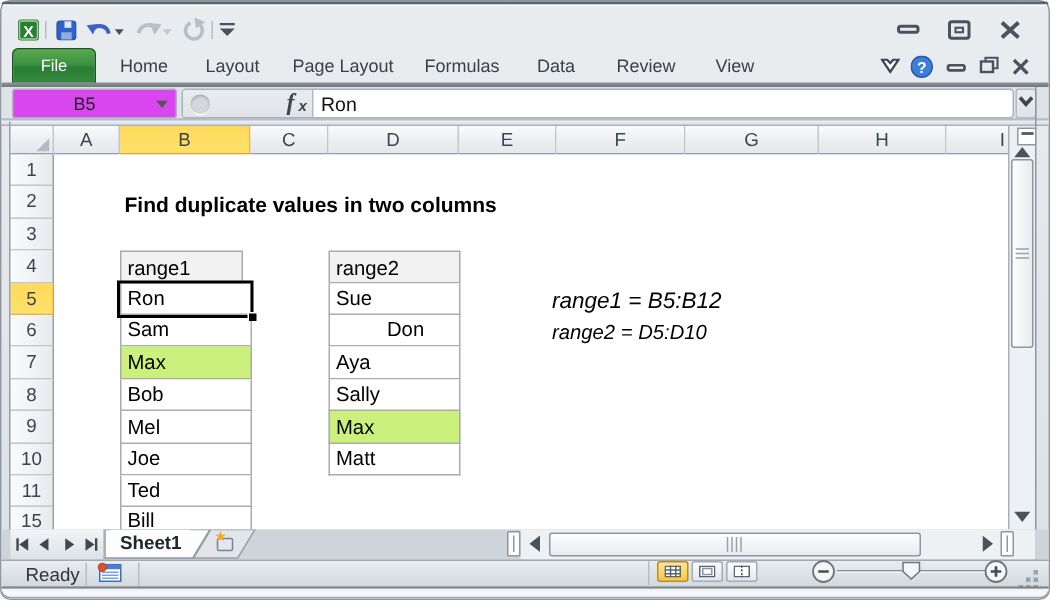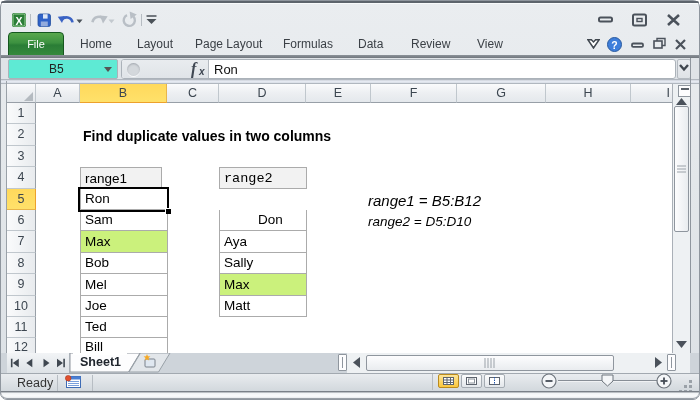--- a/index.html
+++ b/index.html
@@ -121,7 +121,7 @@
 
   <div id="fbar"></div>
   <div class="abs" style="left:1px; top:79px; width:698px; height:5px; background:linear-gradient(#9ea5ad, #e9edf5 40%, #dde2ea 70%, #9aa1a9);"></div>
-  <div class="abs" style="left:8px; top:59px; width:110px; height:20px; background:#5eead4; border:1px solid #abb2b9; border-radius:2px;">
+  <div class="abs" style="left:8px; top:59px; width:110px; height:20px; background:#d946ef; border:1px solid #abb2b9; border-radius:2px;">
     <span style="position:absolute; left:40px; top:2px; font-size:12px; color:#222;">B5</span>
     <svg style="position:absolute; right:5px; top:7px;" width="8" height="5" viewBox="0 0 8 5">
         <path d="M 0 0 l 8 0 l -4 5 z" fill="#555"></path>

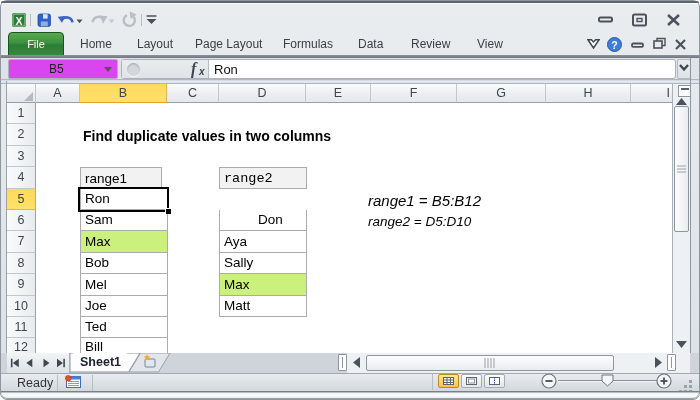--- a/index.html
+++ b/index.html
@@ -182,7 +182,7 @@
   <div class="cell" style="left:80px; top:317px; width:88px; height:21px; line-height:20px;">Ted</div>
   <div class="cell" style="left:80px; top:338px; width:88px; height:15px; line-height:18px; border-bottom:none;">Bill</div>
 
-  <div class="cell ctop hdrcell" style="left:219px; top:167px; width:88px; height:22px; line-height:21px;font-family:Liberation Mono, monospace;">range2</div>
+  <div class="cell ctop hdrcell" style="left:219px; top:167px; width:88px; height:22px; line-height:21px;">range2</div>
   <div class="cell" style="left:219px; top:210px; width:88px; height:21px; line-height:20px;padding-left:38px;">Don</div>
   <div class="cell" style="left:219px; top:231px; width:88px; height:22px; line-height:21px;">Aya</div>
   <div class="cell" style="left:219px; top:253px; width:88px; height:21px; line-height:20px;">Sally</div>

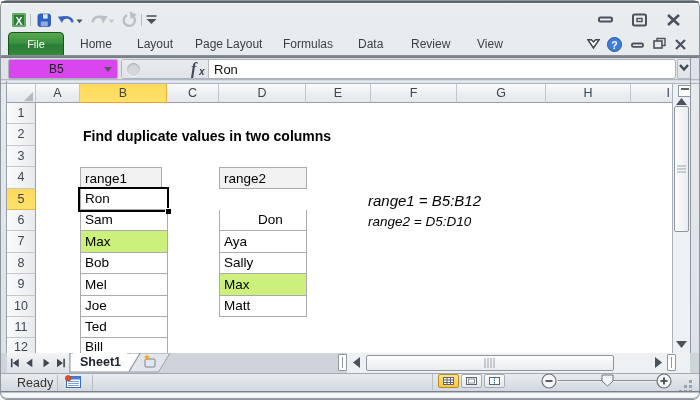--- a/index.html
+++ b/index.html
@@ -183,6 +183,7 @@
   <div class="cell" style="left:80px; top:338px; width:88px; height:15px; line-height:18px; border-bottom:none;">Bill</div>
 
   <div class="cell ctop hdrcell" style="left:219px; top:167px; width:88px; height:22px; line-height:21px;">range2</div>
+  <div class="cell" style="left:219px; top:189px; width:88px; height:21px; line-height:20px;">Sue</div>
   <div class="cell" style="left:219px; top:210px; width:88px; height:21px; line-height:20px;padding-left:38px;">Don</div>
   <div class="cell" style="left:219px; top:231px; width:88px; height:22px; line-height:21px;">Aya</div>
   <div class="cell" style="left:219px; top:253px; width:88px; height:21px; line-height:20px;">Sally</div>

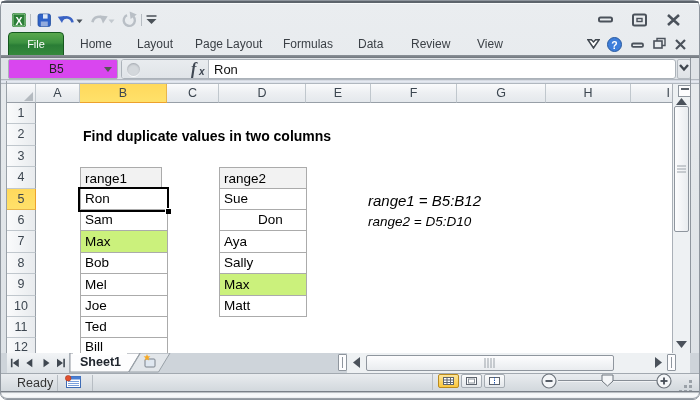--- a/index.html
+++ b/index.html
@@ -166,7 +166,7 @@
   <div class="rowhdr" style="top:274px; height:22px; line-height:21px;">9</div>
   <div class="rowhdr" style="top:296px; height:21px; line-height:20px;">10</div>
   <div class="rowhdr" style="top:317px; height:21px; line-height:20px;">11</div>
-  <div class="rowhdr" style="top:338px; height:15px; line-height:18px; border-bottom:none;">12</div>
+  <div class="rowhdr" style="top:338px; height:15px; line-height:18px; border-bottom:none;">15</div>
 
   <div id="sheet"></div>
 

